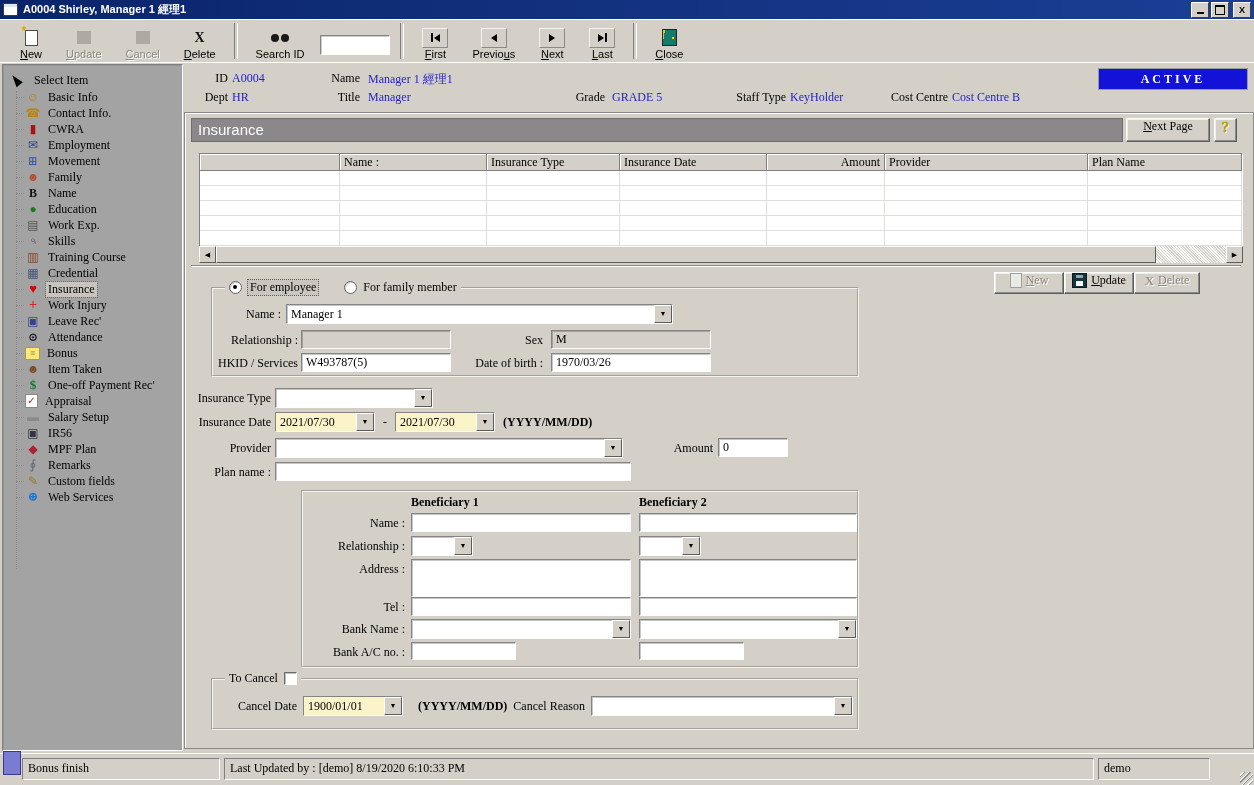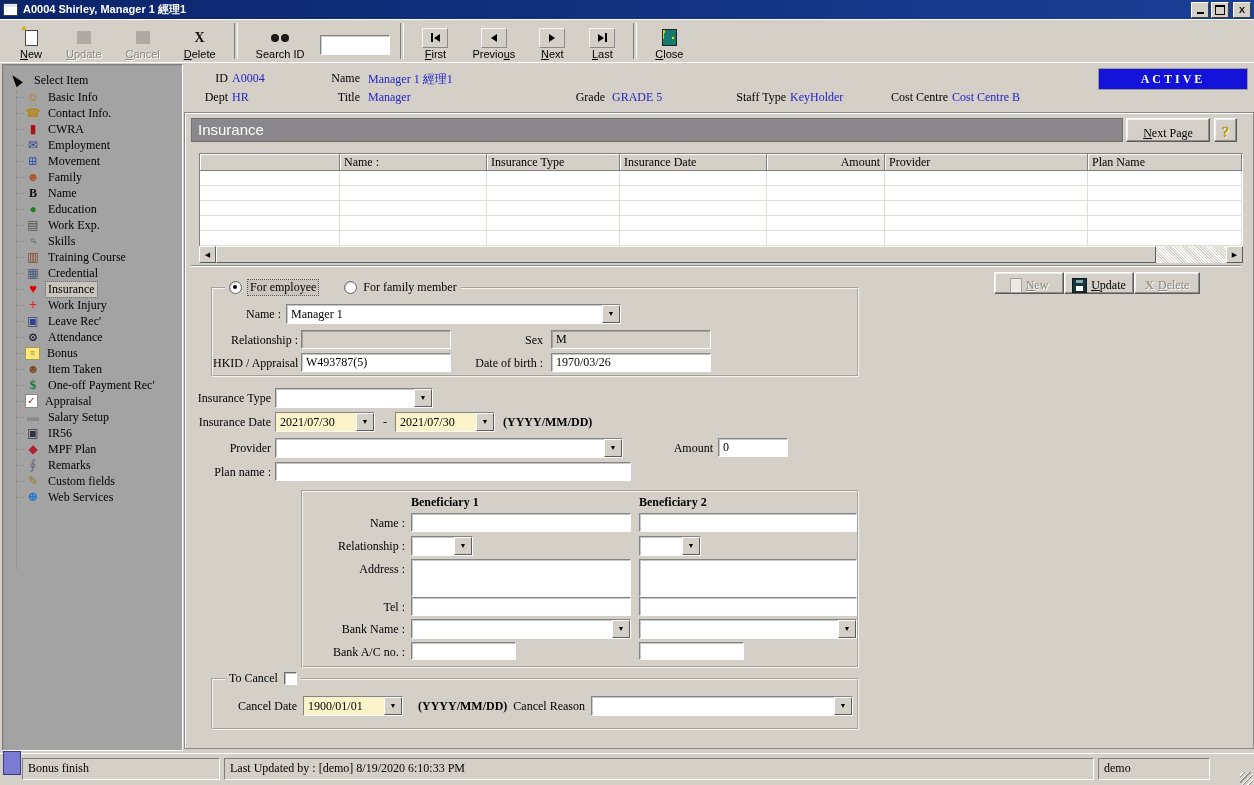--- a/index.html
+++ b/index.html
@@ -95,7 +95,7 @@
   .section-bar{position:absolute;left:6px;top:5px;width:932px;height:24px;background:#8a888a;border:1px solid #6e6e6e;
     color:#fff;font-family:"Liberation Sans","DejaVu Sans",sans-serif;font-size:15px;line-height:22px;padding-left:6px;box-sizing:border-box}
   .btn3d{background:#d4d0c8;border:1px solid;border-color:#fff #5c5c5c #5c5c5c #fff;box-shadow:inset -1px -1px 0 #8c8c8c,inset 1px 1px 0 #f0eee8;
-    display:flex;align-items:flex-end;justify-content:center;box-sizing:border-box;font-size:12px;gap:4px}
+    display:flex;align-items:flex-start;justify-content:center;box-sizing:border-box;font-size:12px;gap:4px}
   .btn3d.disabled{color:#8a867e;text-shadow:1px 1px 0 #fff}
   .help-q{color:#c8a400;font-weight:bold;font-size:15px;text-shadow:1px 1px 0 #f8f4e8,0 0 1px #554}
   

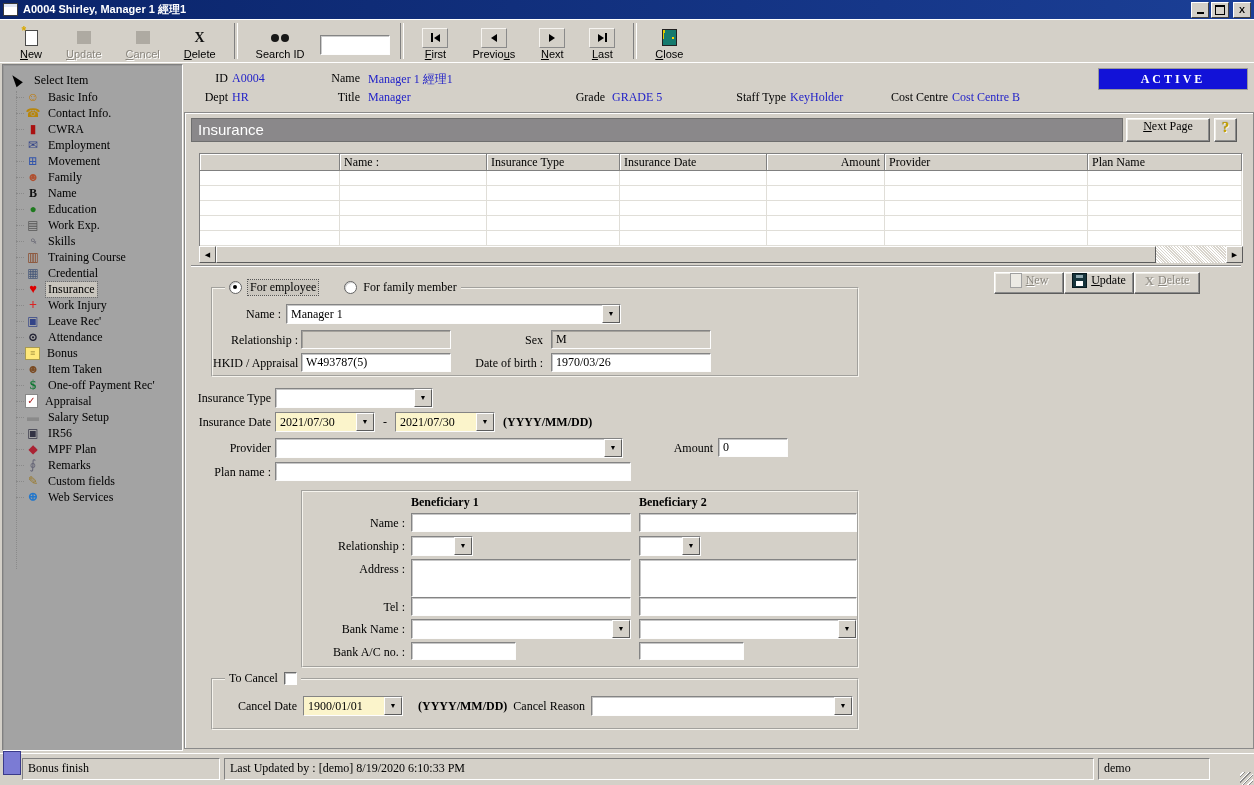--- a/index.html
+++ b/index.html
@@ -479,7 +479,7 @@
           <span>For family member</span>
         </div>
         <span class="flabel" style="left:0;top:18px;width:68px">Name :</span>
-        <div class="tb combo" style="left:73px;top:15px;width:335px;height:20px">
+        <div class="tb combo" style="left:73px;top:15px;width:387px;height:20px">
           <span class="val">Manager 1</span>
           <span class="cbtn">▼</span>
         </div>

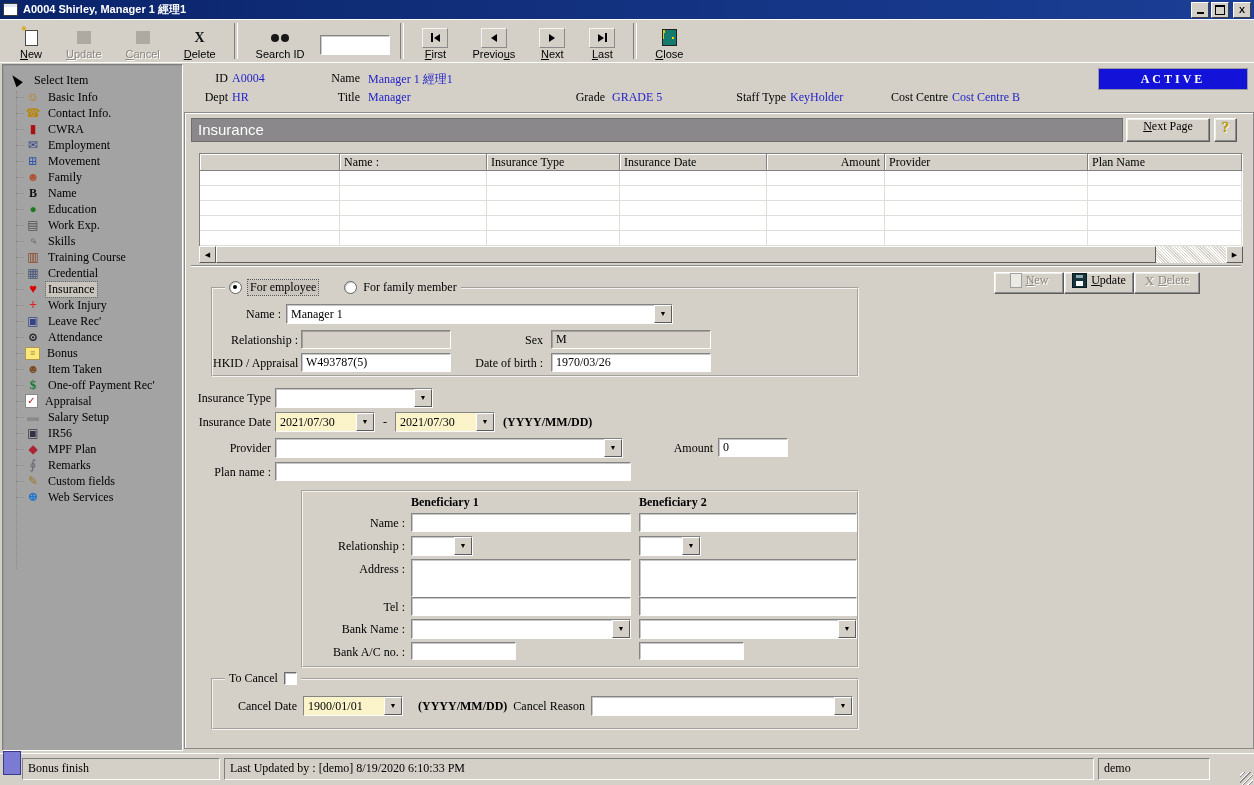--- a/index.html
+++ b/index.html
@@ -491,7 +491,7 @@
         <div class="tb ro" style="left:338px;top:41px;width:160px;height:19px">
           <span>M</span>
         </div>
-        <span class="flabel" style="left:0;top:67px;width:85px">HKID / Appraisal</span>
+        <span class="flabel" style="left:0;top:67px;width:85px">HKID / Services</span>
         <div class="tb" style="left:88px;top:64px;width:150px;height:19px">
           <span>W493787(5)</span>
         </div>

